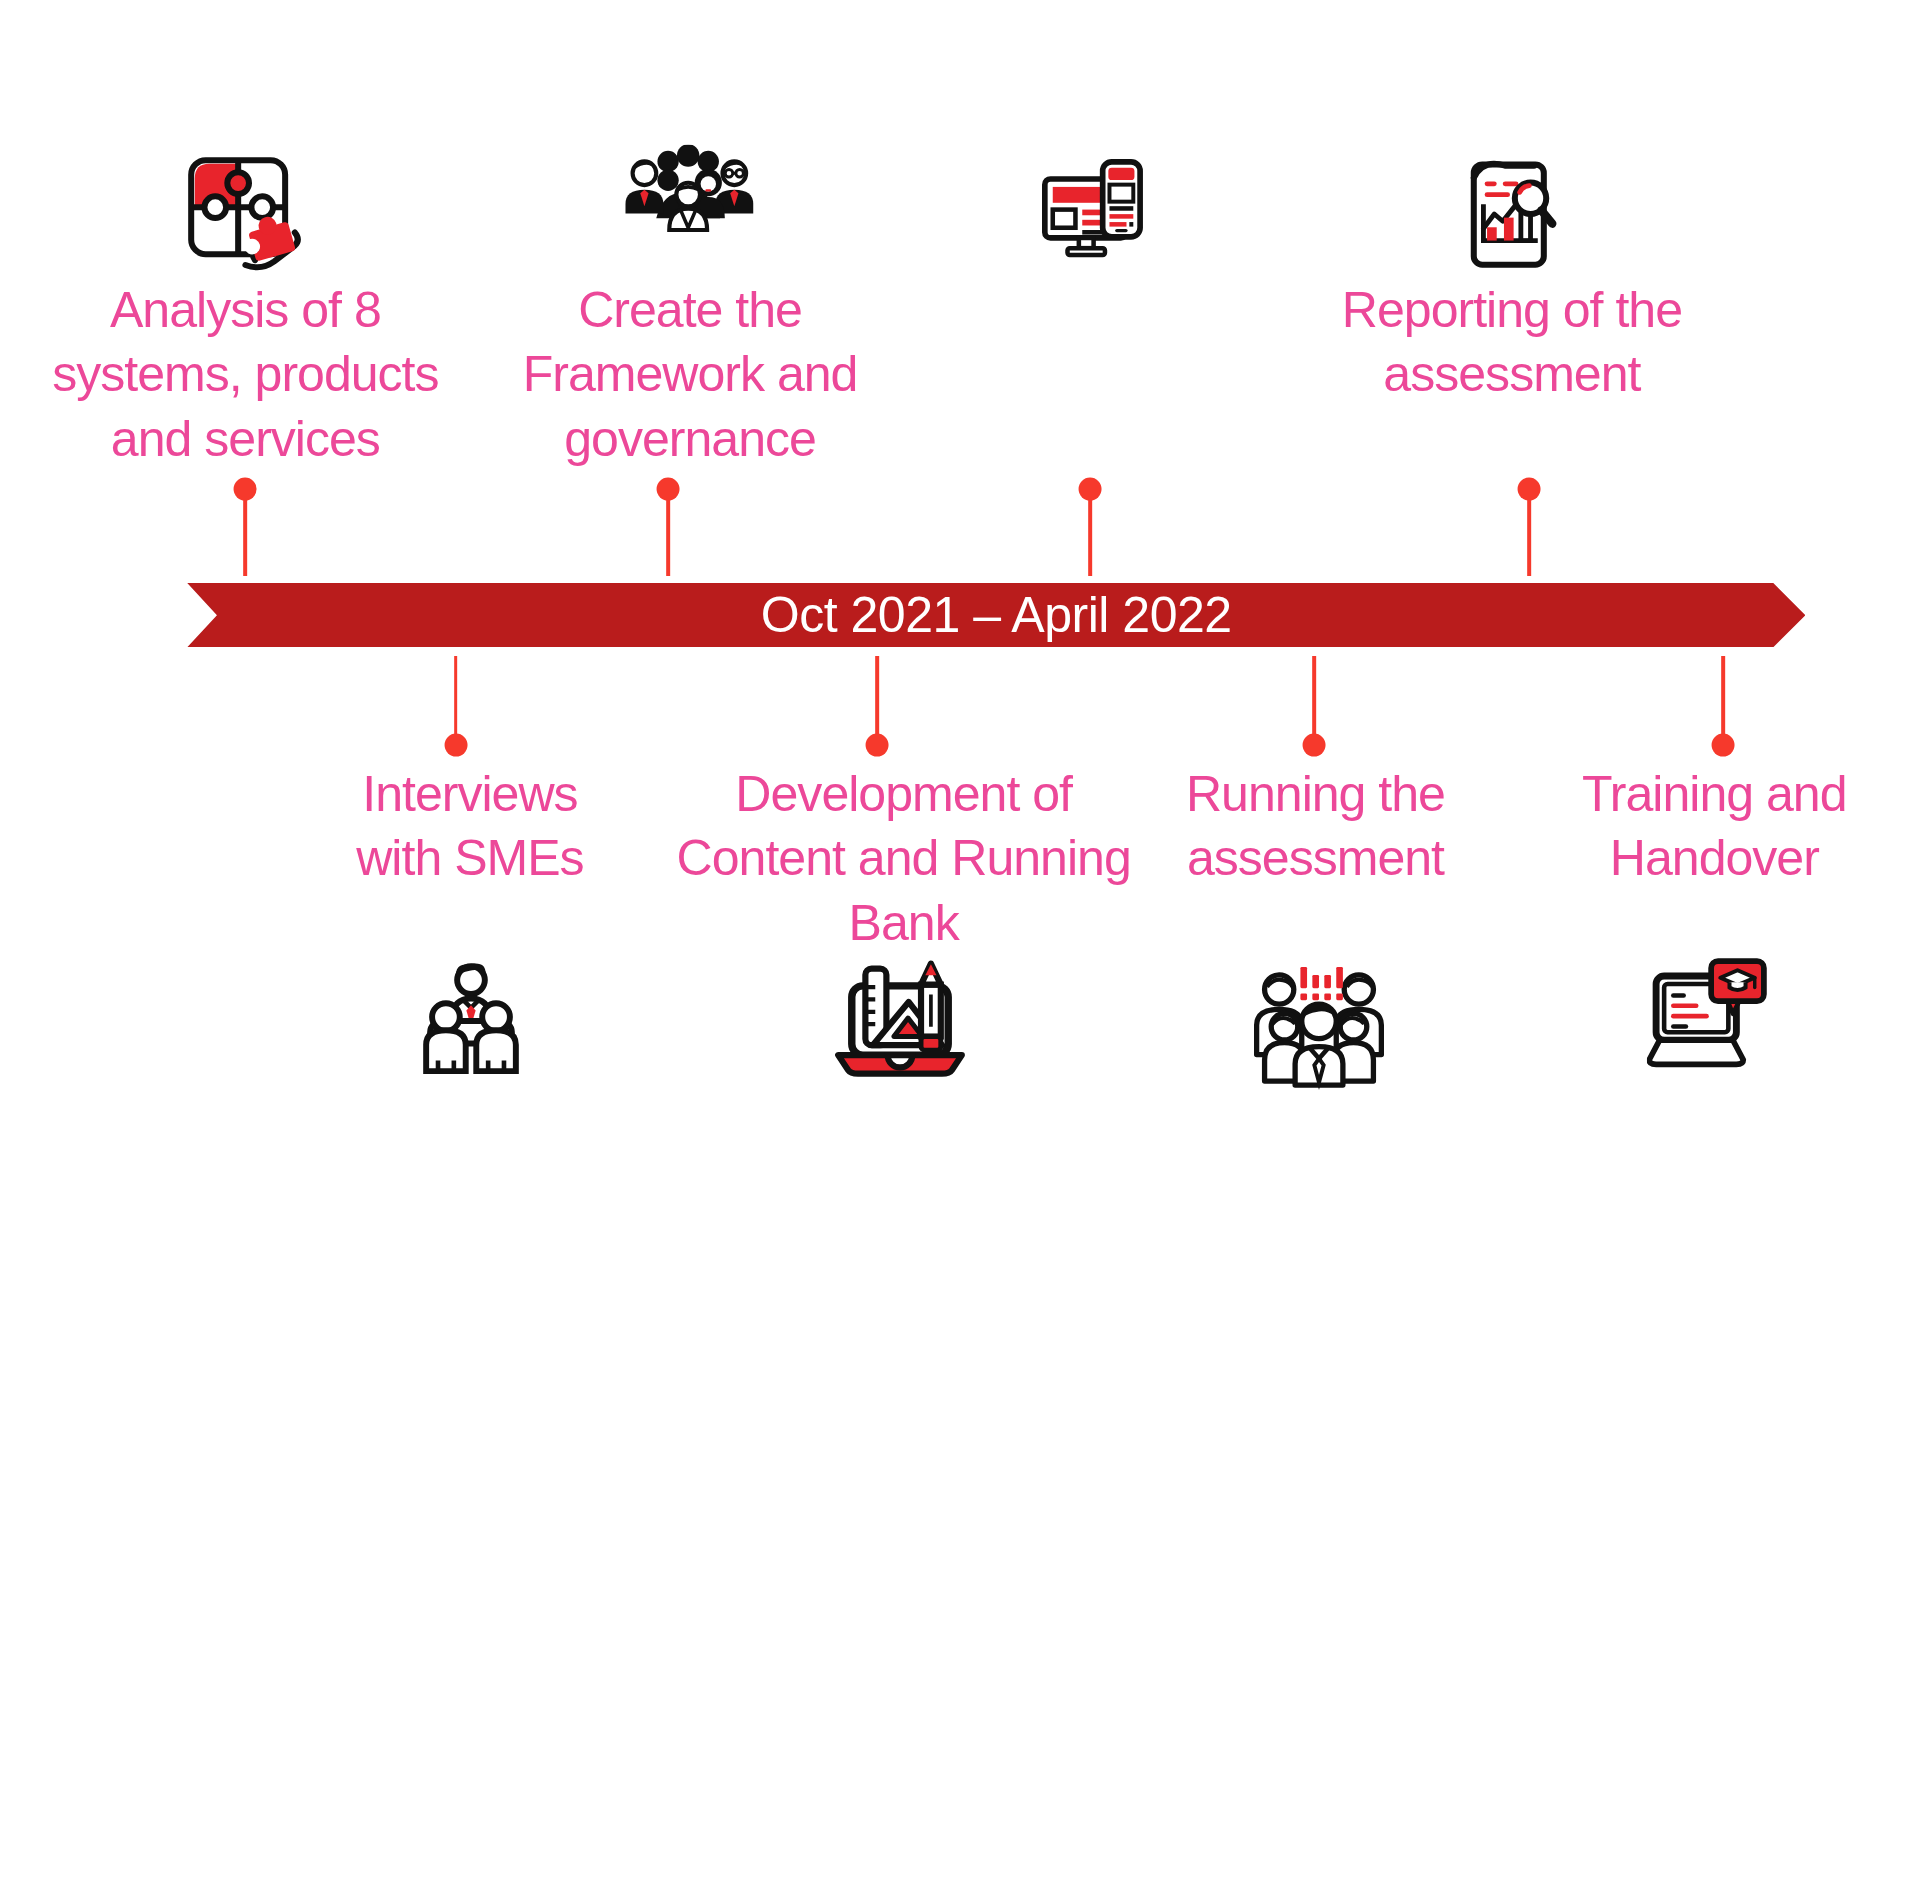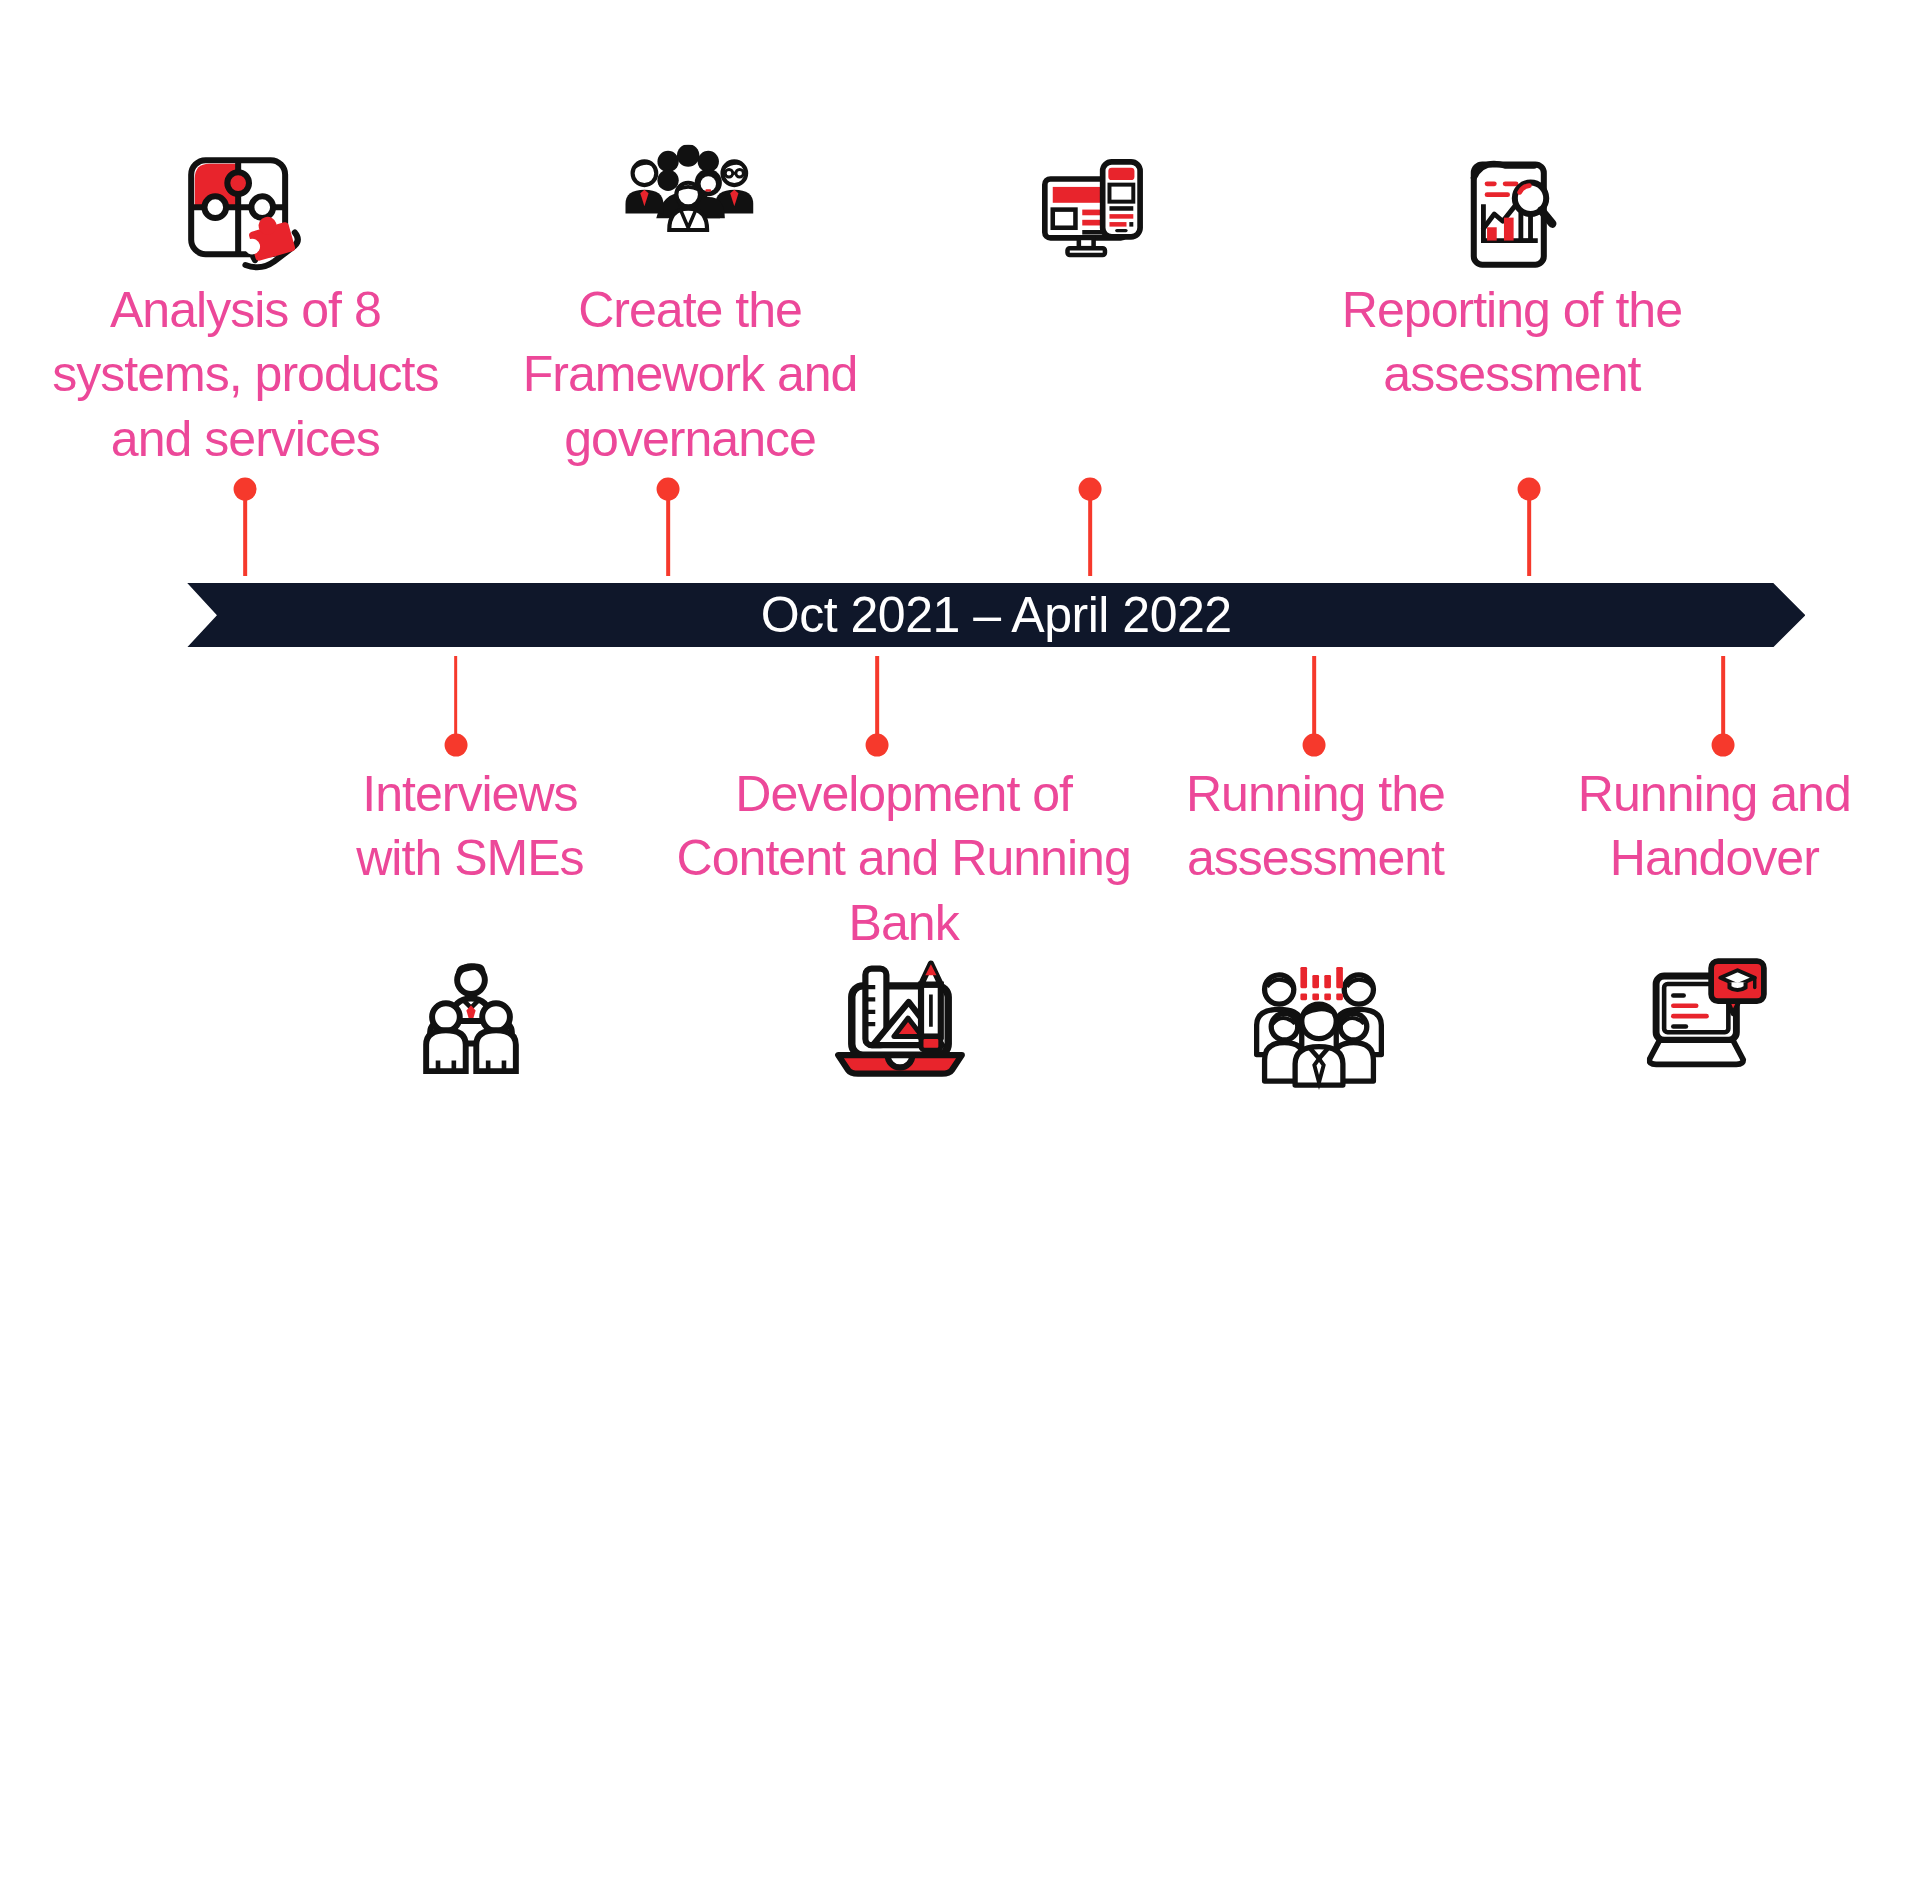--- a/index.html
+++ b/index.html
@@ -14,7 +14,7 @@
   }
   .banner{
     position:absolute;left:9.71%;top:48.42%;width:84.03%;height:5.37%;
-    background:#0f172a;
+    background:#b91c1c;
     clip-path:polygon(0% 0%,98% 0%,100% 50%,98% 100%,0% 100%,1.85% 50%);
     display:flex;align-items:center;justify-content:center;
   }

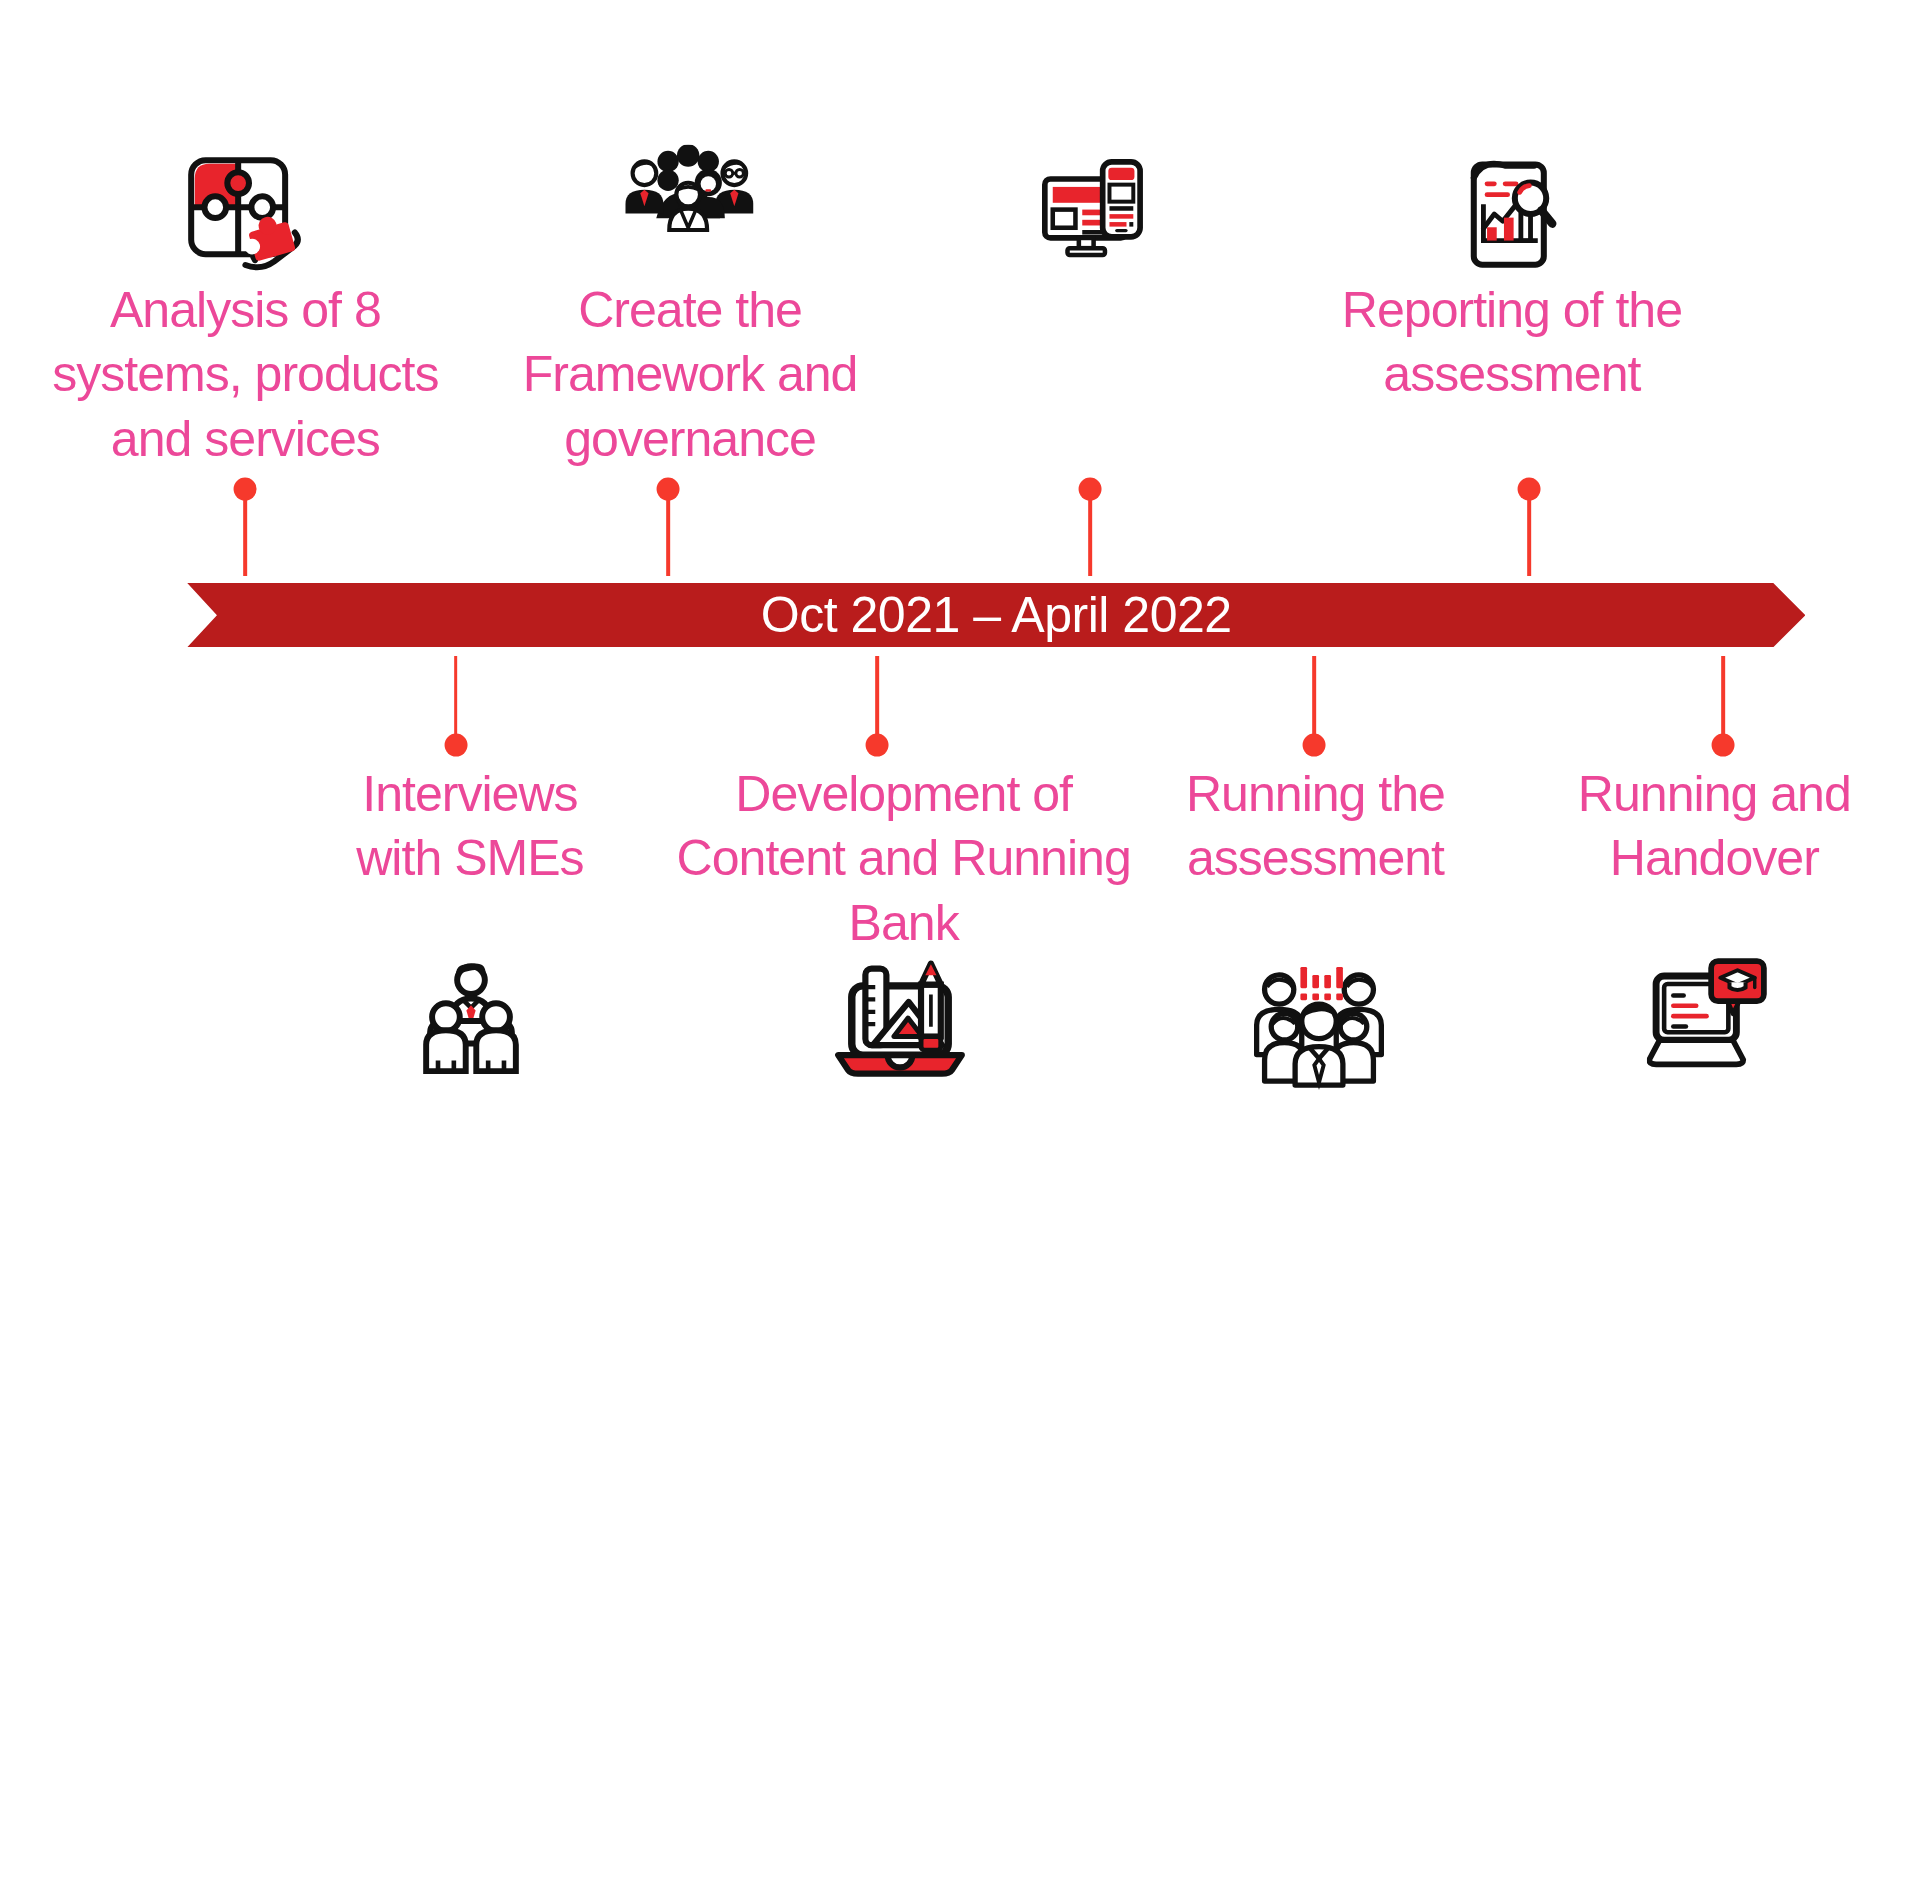--- a/index.html
+++ b/index.html
@@ -227,7 +227,7 @@
   <div class="stem" style="left:89.47%;top:54.50%;height:6.58%"></div>
   <div class="dot" style="left:89.47%;top:61.93%"></div>
   <div class="label" style="left:89.01%;top:63.27%">
-    <div>Running and</div>
+    <div>Training and</div>
     <div>Handover</div>
   </div>
   <svg class="icon" viewBox="0 0 110 100" style="left:88.81%;top:84.34%;width:6.55vw;height:6.10vw">

